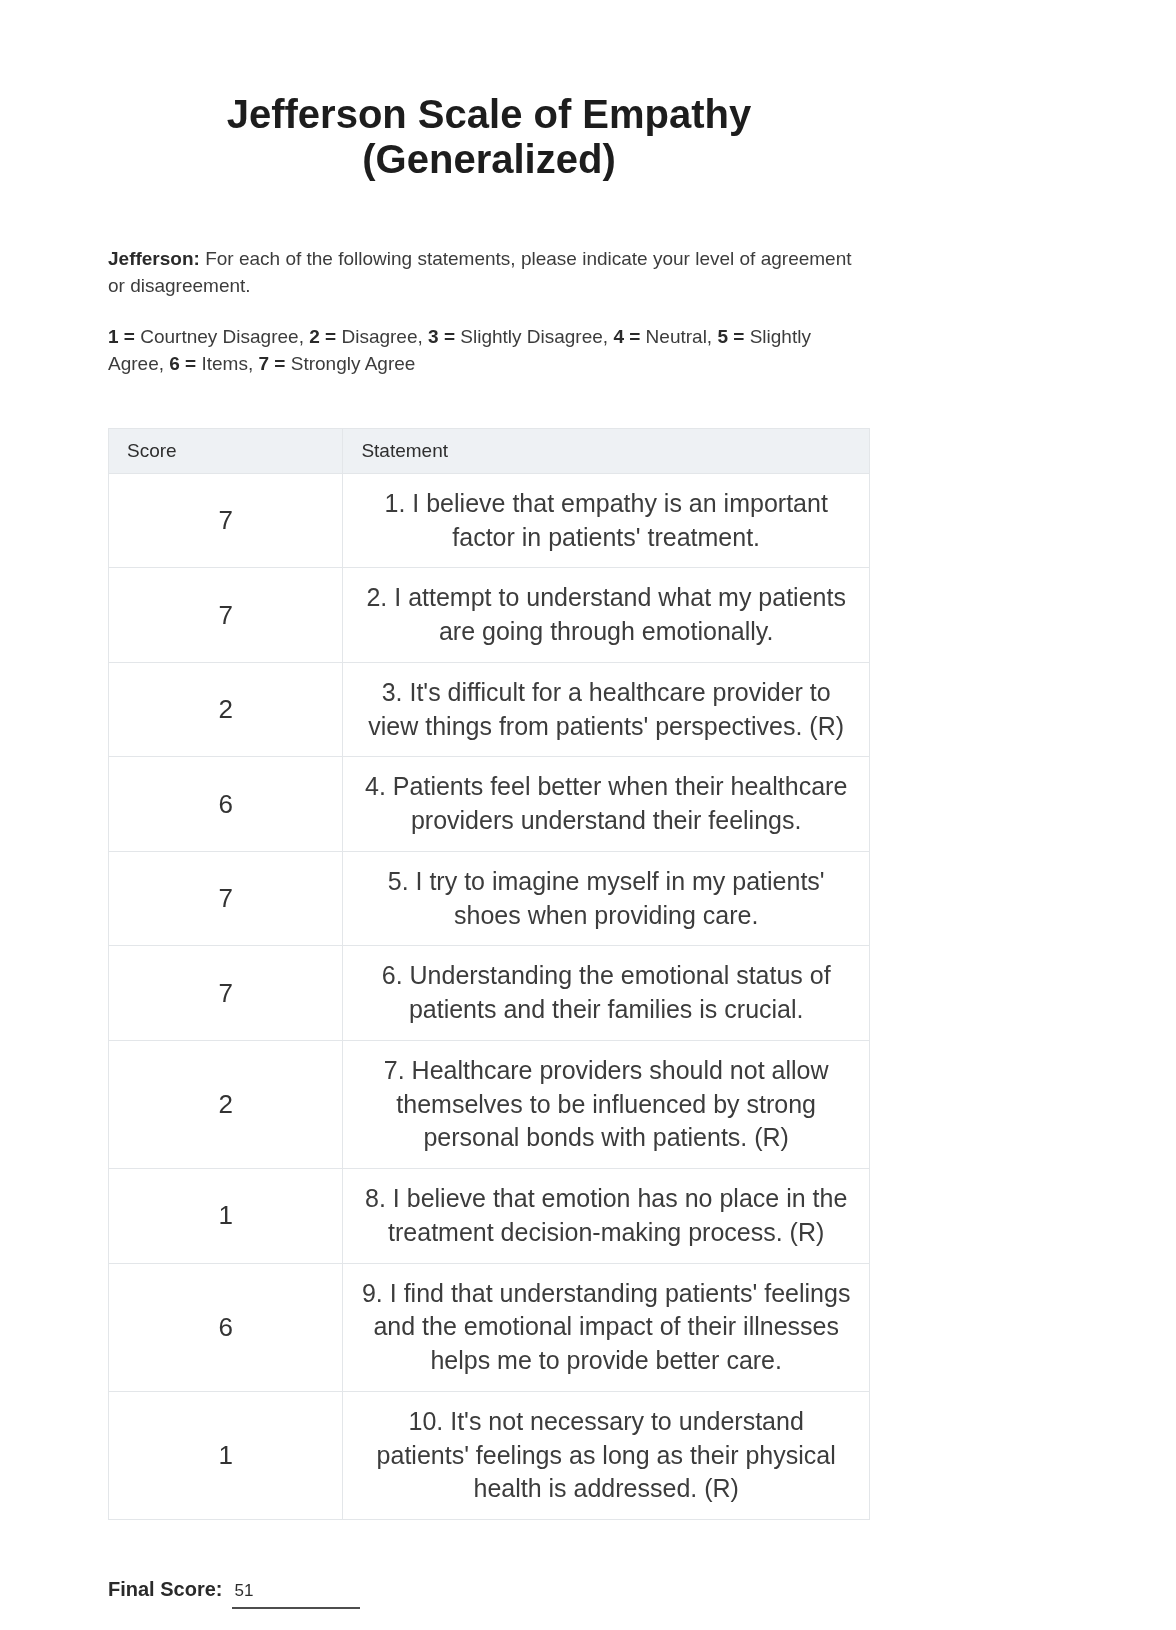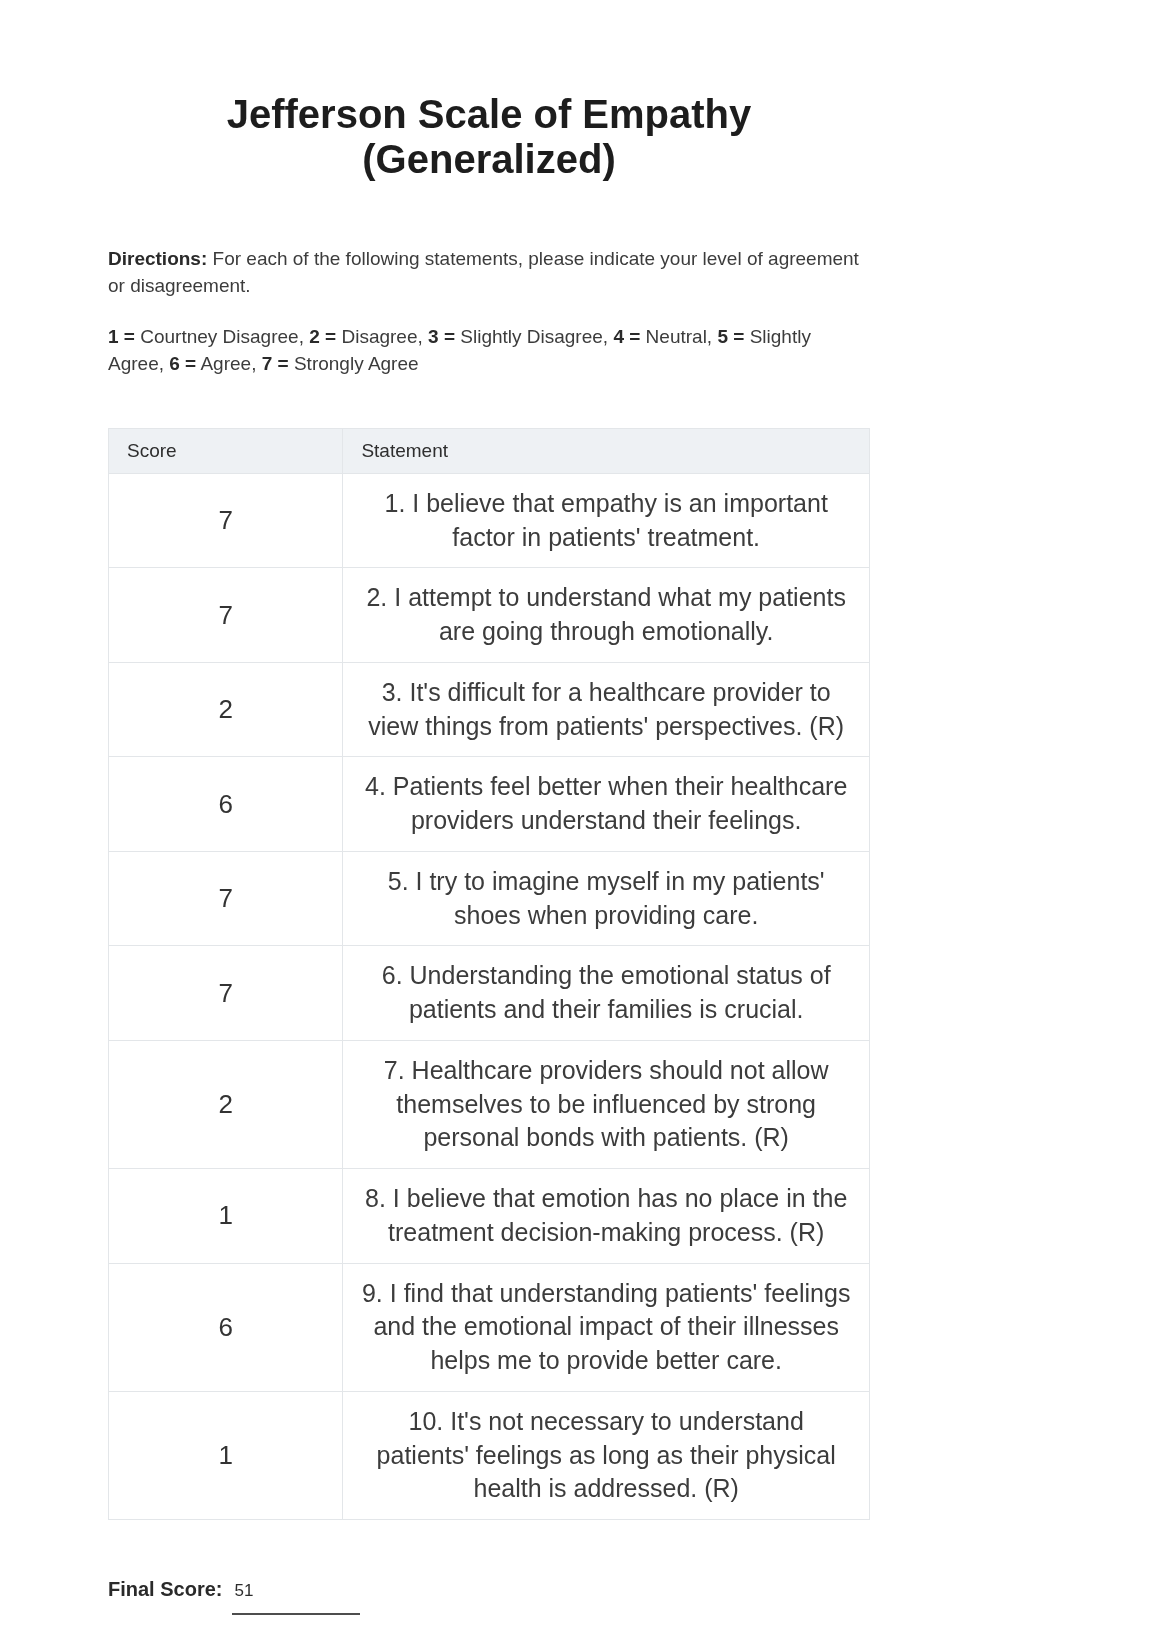--- a/index.html
+++ b/index.html
@@ -118,7 +118,7 @@
 
 
   <p class="directions">
-    <b>Directions:</b>
+    <b>Jefferson:</b>
     <span>For each of the following statements, please indicate your level of agreement or disagreement.</span>
   </p>
 

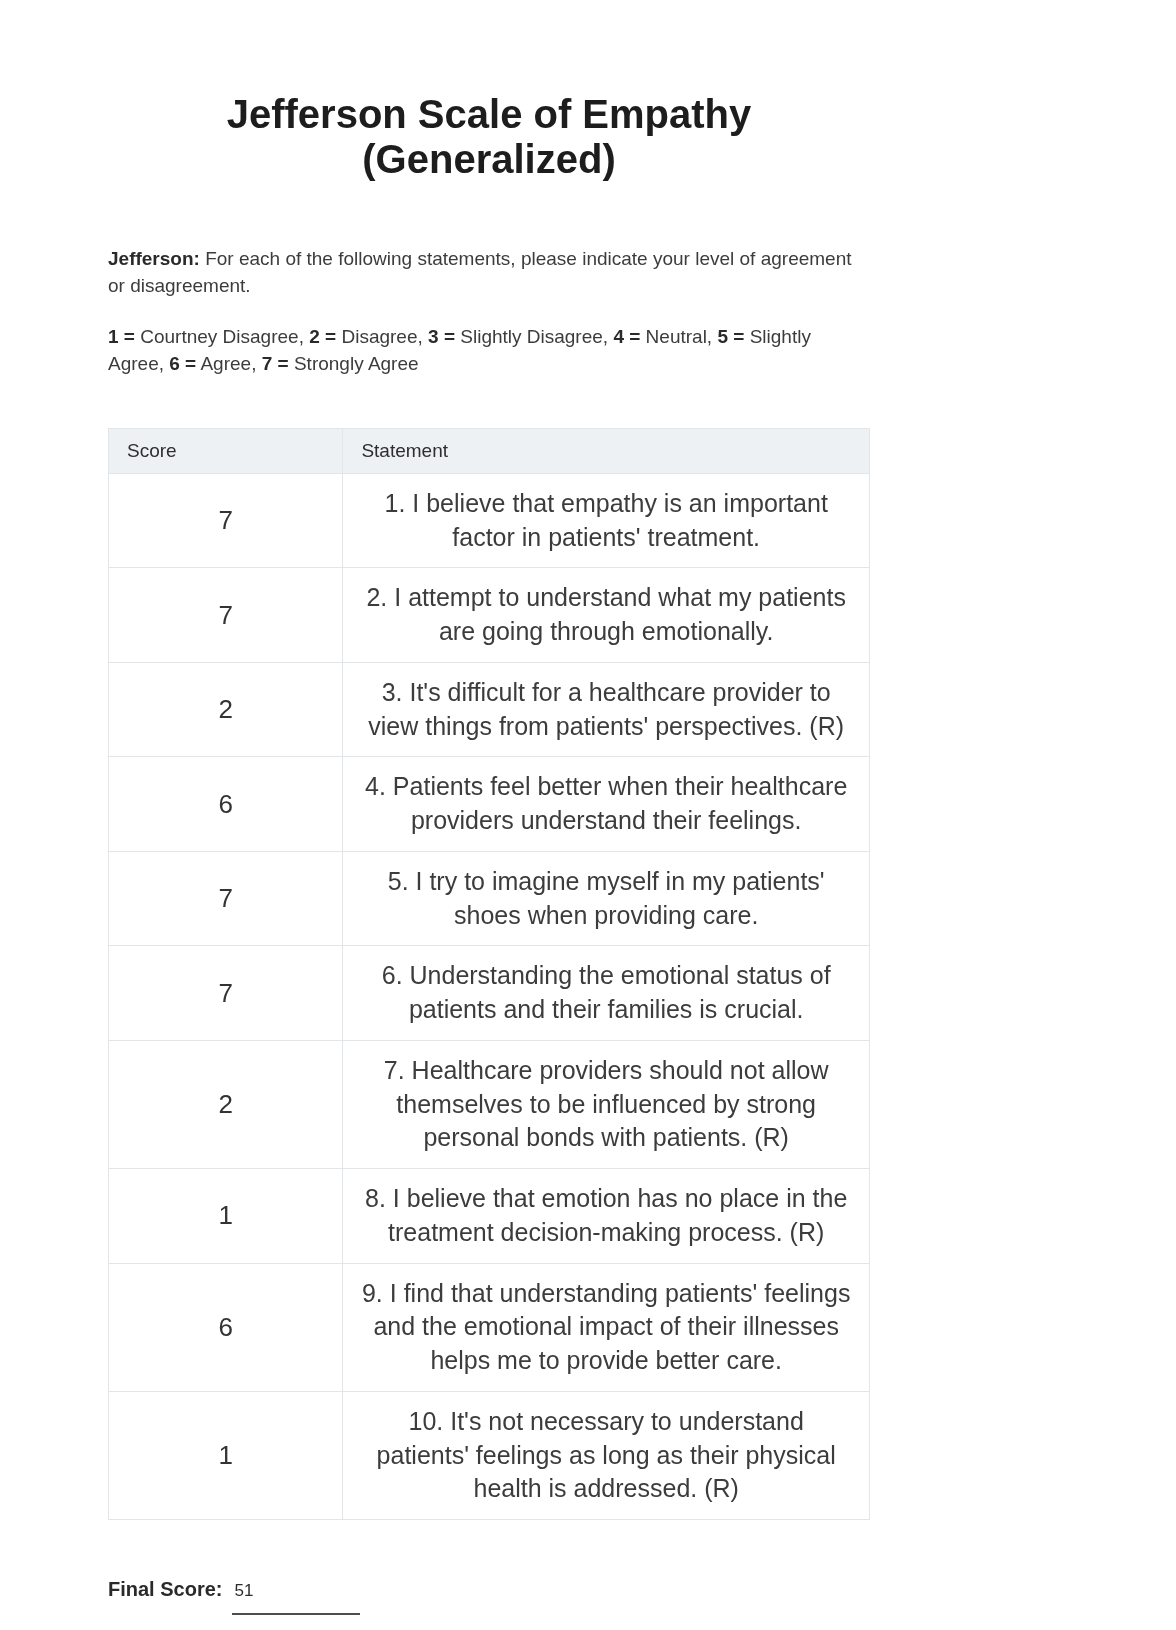--- a/index.html
+++ b/index.html
@@ -128,7 +128,7 @@
     <b>3 =</b><span> Slightly Disagree, </span>
     <b>4 =</b><span> Neutral, </span>
     <b>5 =</b><span> Slightly Agree, </span>
-    <b>6 =</b><span> Agree, </span>
+    <b>6 =</b><span> Items, </span>
     <b>7 =</b><span> Strongly Agree</span>
   </p>
 

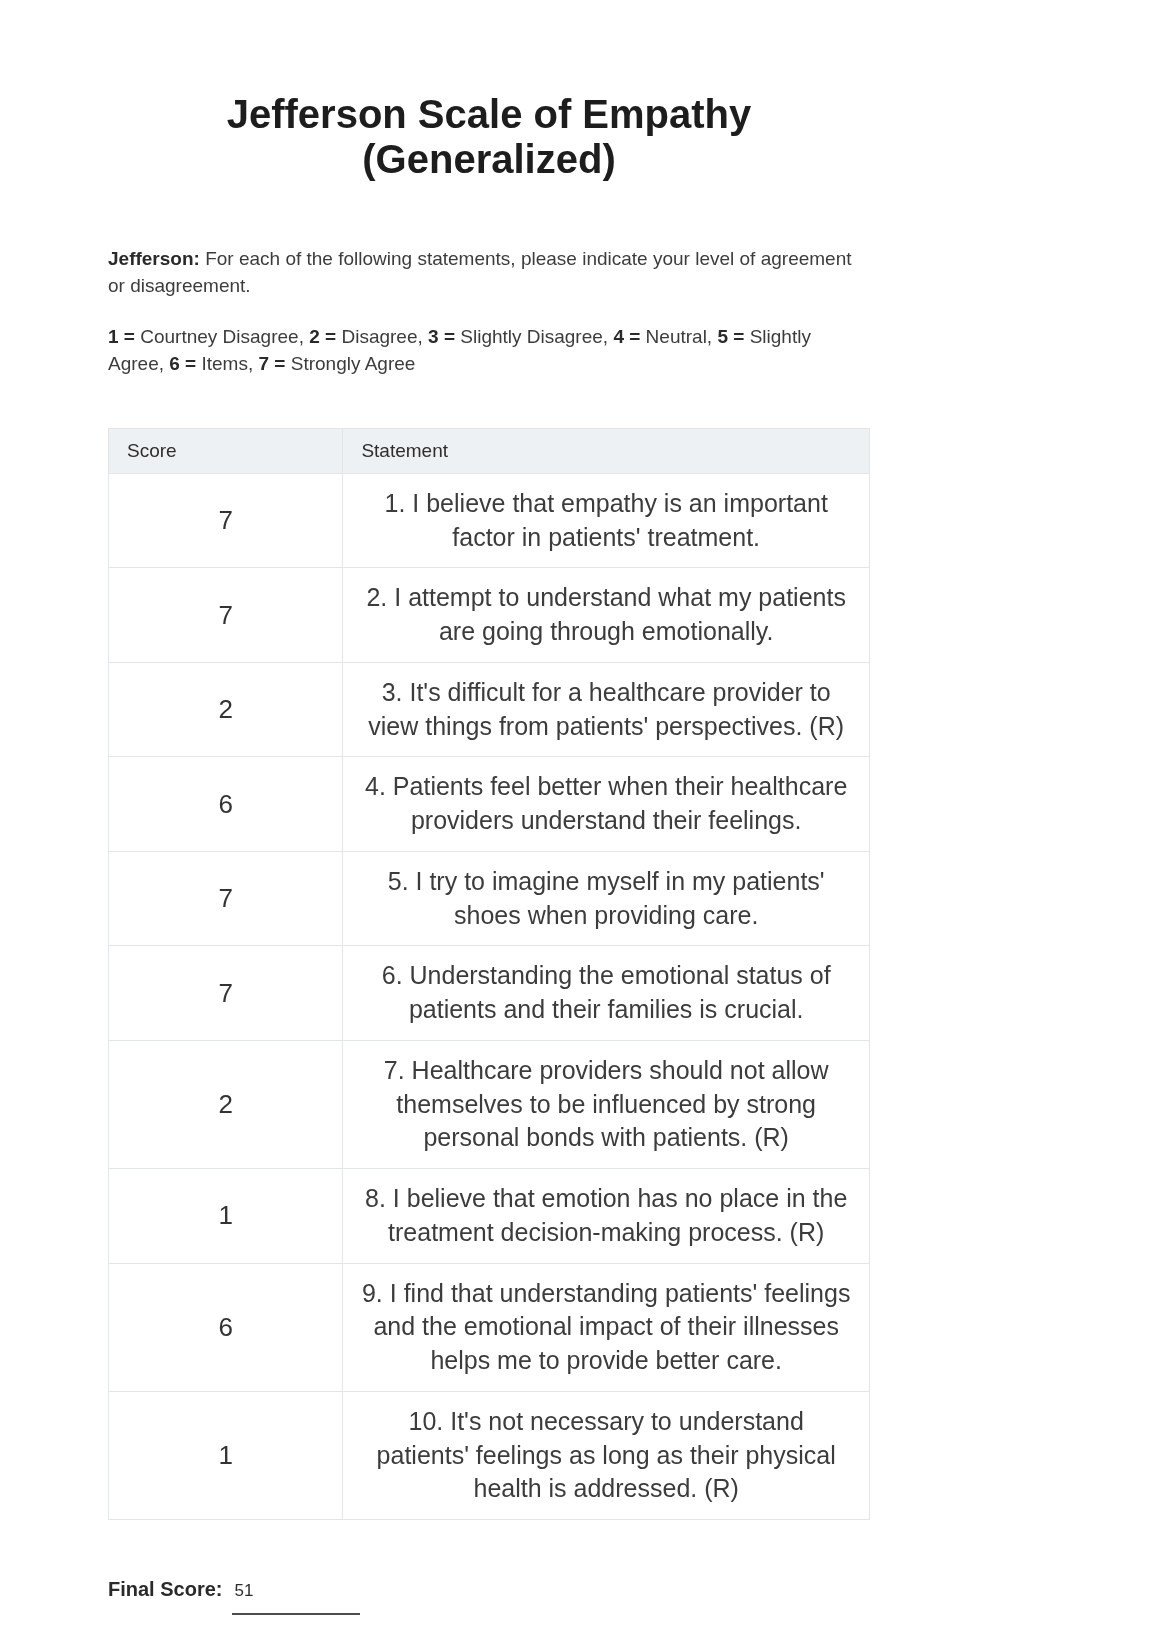--- a/index.html
+++ b/index.html
@@ -94,7 +94,7 @@
     min-width: 128px;
     border-bottom: 2px solid #4d4d4d;
     margin-left: 10px;
-    padding: 0 4px 12px 2px;
+    padding: 0 4px 6px 2px;
     font-size: 17px;
     color: #2d2d2d;
     vertical-align: baseline;

